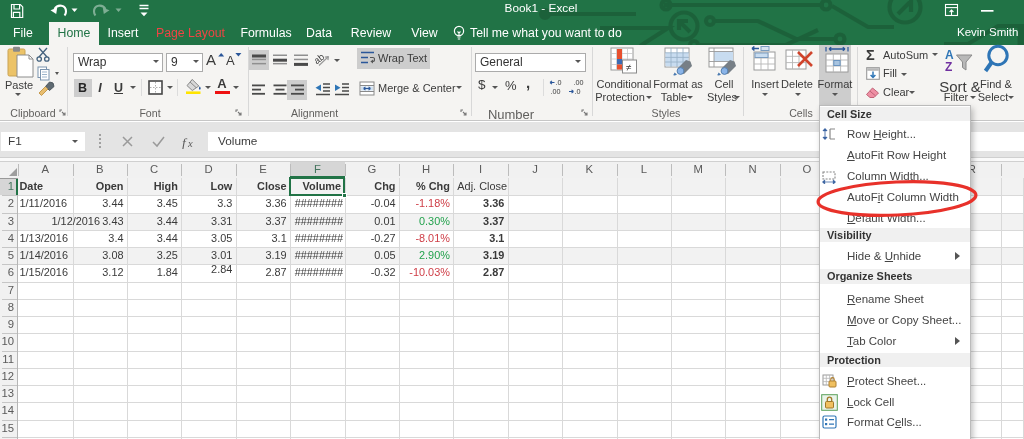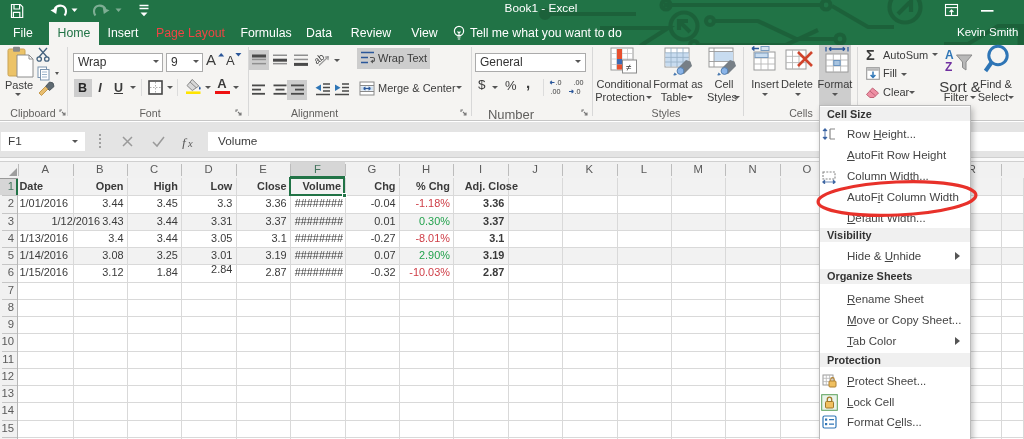--- a/index.html
+++ b/index.html
@@ -467,7 +467,7 @@
 <div class="ct num" style="left:221.10000000000002px;top:178.0px;width:120px;font-weight:bold;">Volume</div>
 <div class="ct num" style="left:275.5px;top:178.0px;width:120px;font-weight:bold;">Chg</div>
 <div class="ct num" style="left:329.9px;top:178.0px;width:120px;font-weight:bold;">% Chg</div>
-<div class="ct num" style="left:398px;top:178.0px;width:120px;font-weight:bold;padding-left:11px;">Adj. Close</div>
+<div class="ct num" style="left:387px;top:178.0px;width:120px;font-weight:normal;padding-left:11px;">Adj. Close</div>
 <div class="ct" style="left:19.5px;top:195.25px;">1/01/2016</div>
 <div class="ct num" style="left:3.5px;top:195.25px;width:120px;">3.44</div>
 <div class="ct num" style="left:57.900000000000006px;top:195.25px;width:120px;">3.45</div>

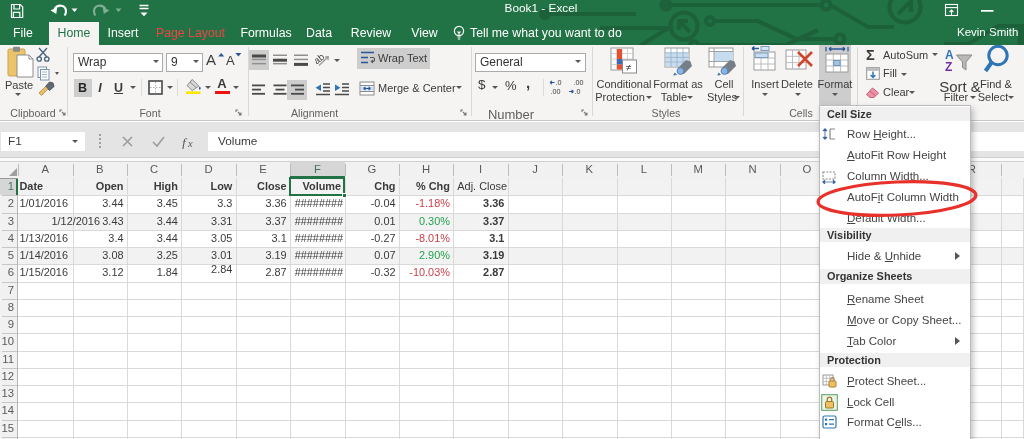--- a/index.html
+++ b/index.html
@@ -468,7 +468,7 @@
 <div class="ct num" style="left:275.5px;top:178.0px;width:120px;font-weight:bold;">Chg</div>
 <div class="ct num" style="left:329.9px;top:178.0px;width:120px;font-weight:bold;">% Chg</div>
 <div class="ct num" style="left:387px;top:178.0px;width:120px;font-weight:normal;padding-left:11px;">Adj. Close</div>
-<div class="ct" style="left:19.5px;top:195.25px;">1/01/2016</div>
+<div class="ct" style="left:19.5px;top:195.25px;">1/11/2016</div>
 <div class="ct num" style="left:3.5px;top:195.25px;width:120px;">3.44</div>
 <div class="ct num" style="left:57.900000000000006px;top:195.25px;width:120px;">3.45</div>
 <div class="ct num" style="left:112.30000000000001px;top:195.25px;width:120px;">3.3</div>

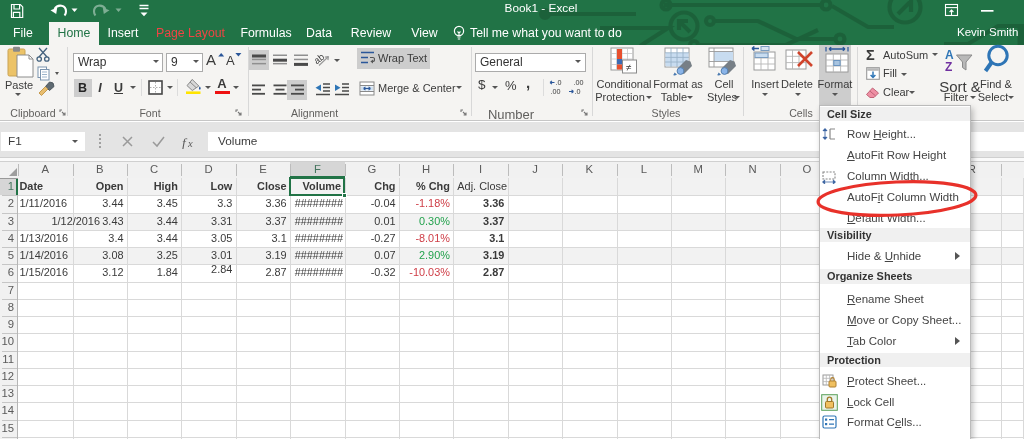--- a/index.html
+++ b/index.html
@@ -501,7 +501,7 @@
 <div class="ct num" style="left:112.30000000000001px;top:247.0px;width:120px;">3.01</div>
 <div class="ct num" style="left:166.7px;top:247.0px;width:120px;">3.19</div>
 <div class="ct" style="left:294.7px;top:247.0px;">########</div>
-<div class="ct num" style="left:275.5px;top:247.0px;width:120px;">0.07</div>
+<div class="ct num" style="left:275.5px;top:247.0px;width:120px;">0.05</div>
 <div class="ct num" style="left:329.9px;top:247.0px;width:120px;color:#23a24d;">2.90%</div>
 <div class="ct num" style="left:384.3px;top:247.0px;width:120px;font-weight:bold;">3.19</div>
 <div class="ct" style="left:19.5px;top:264.25px;">1/15/2016</div>

